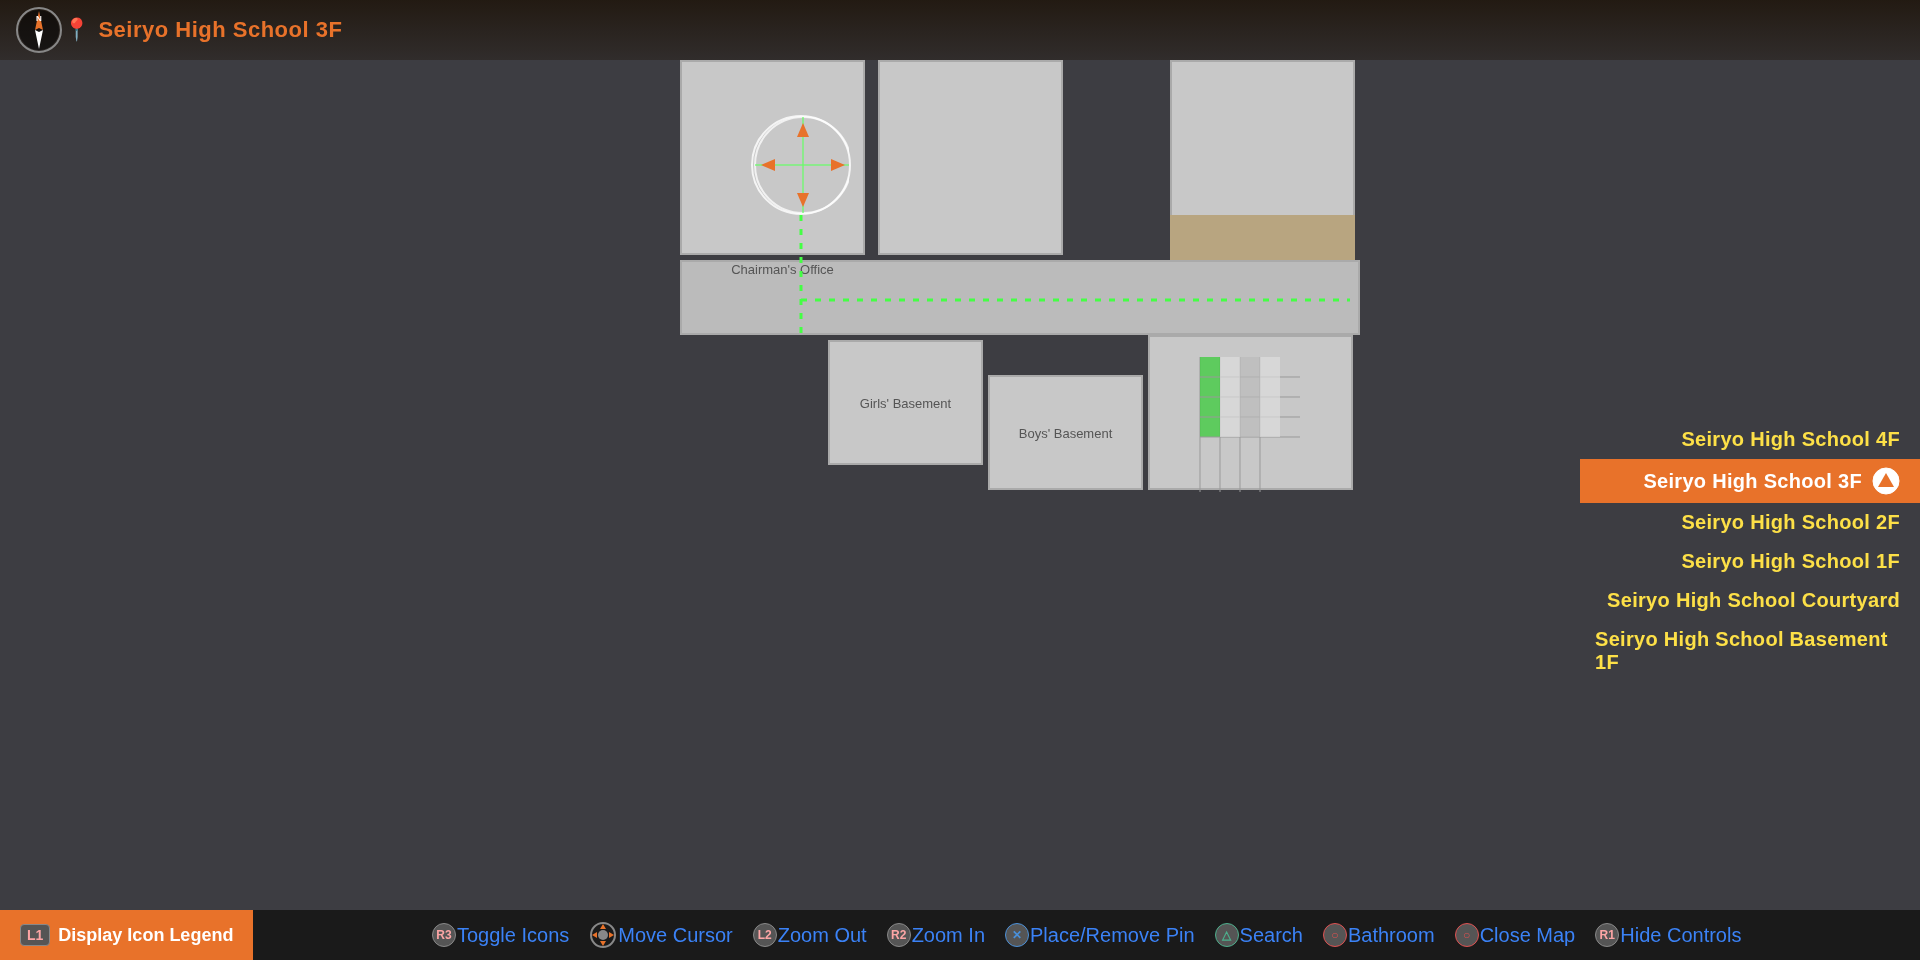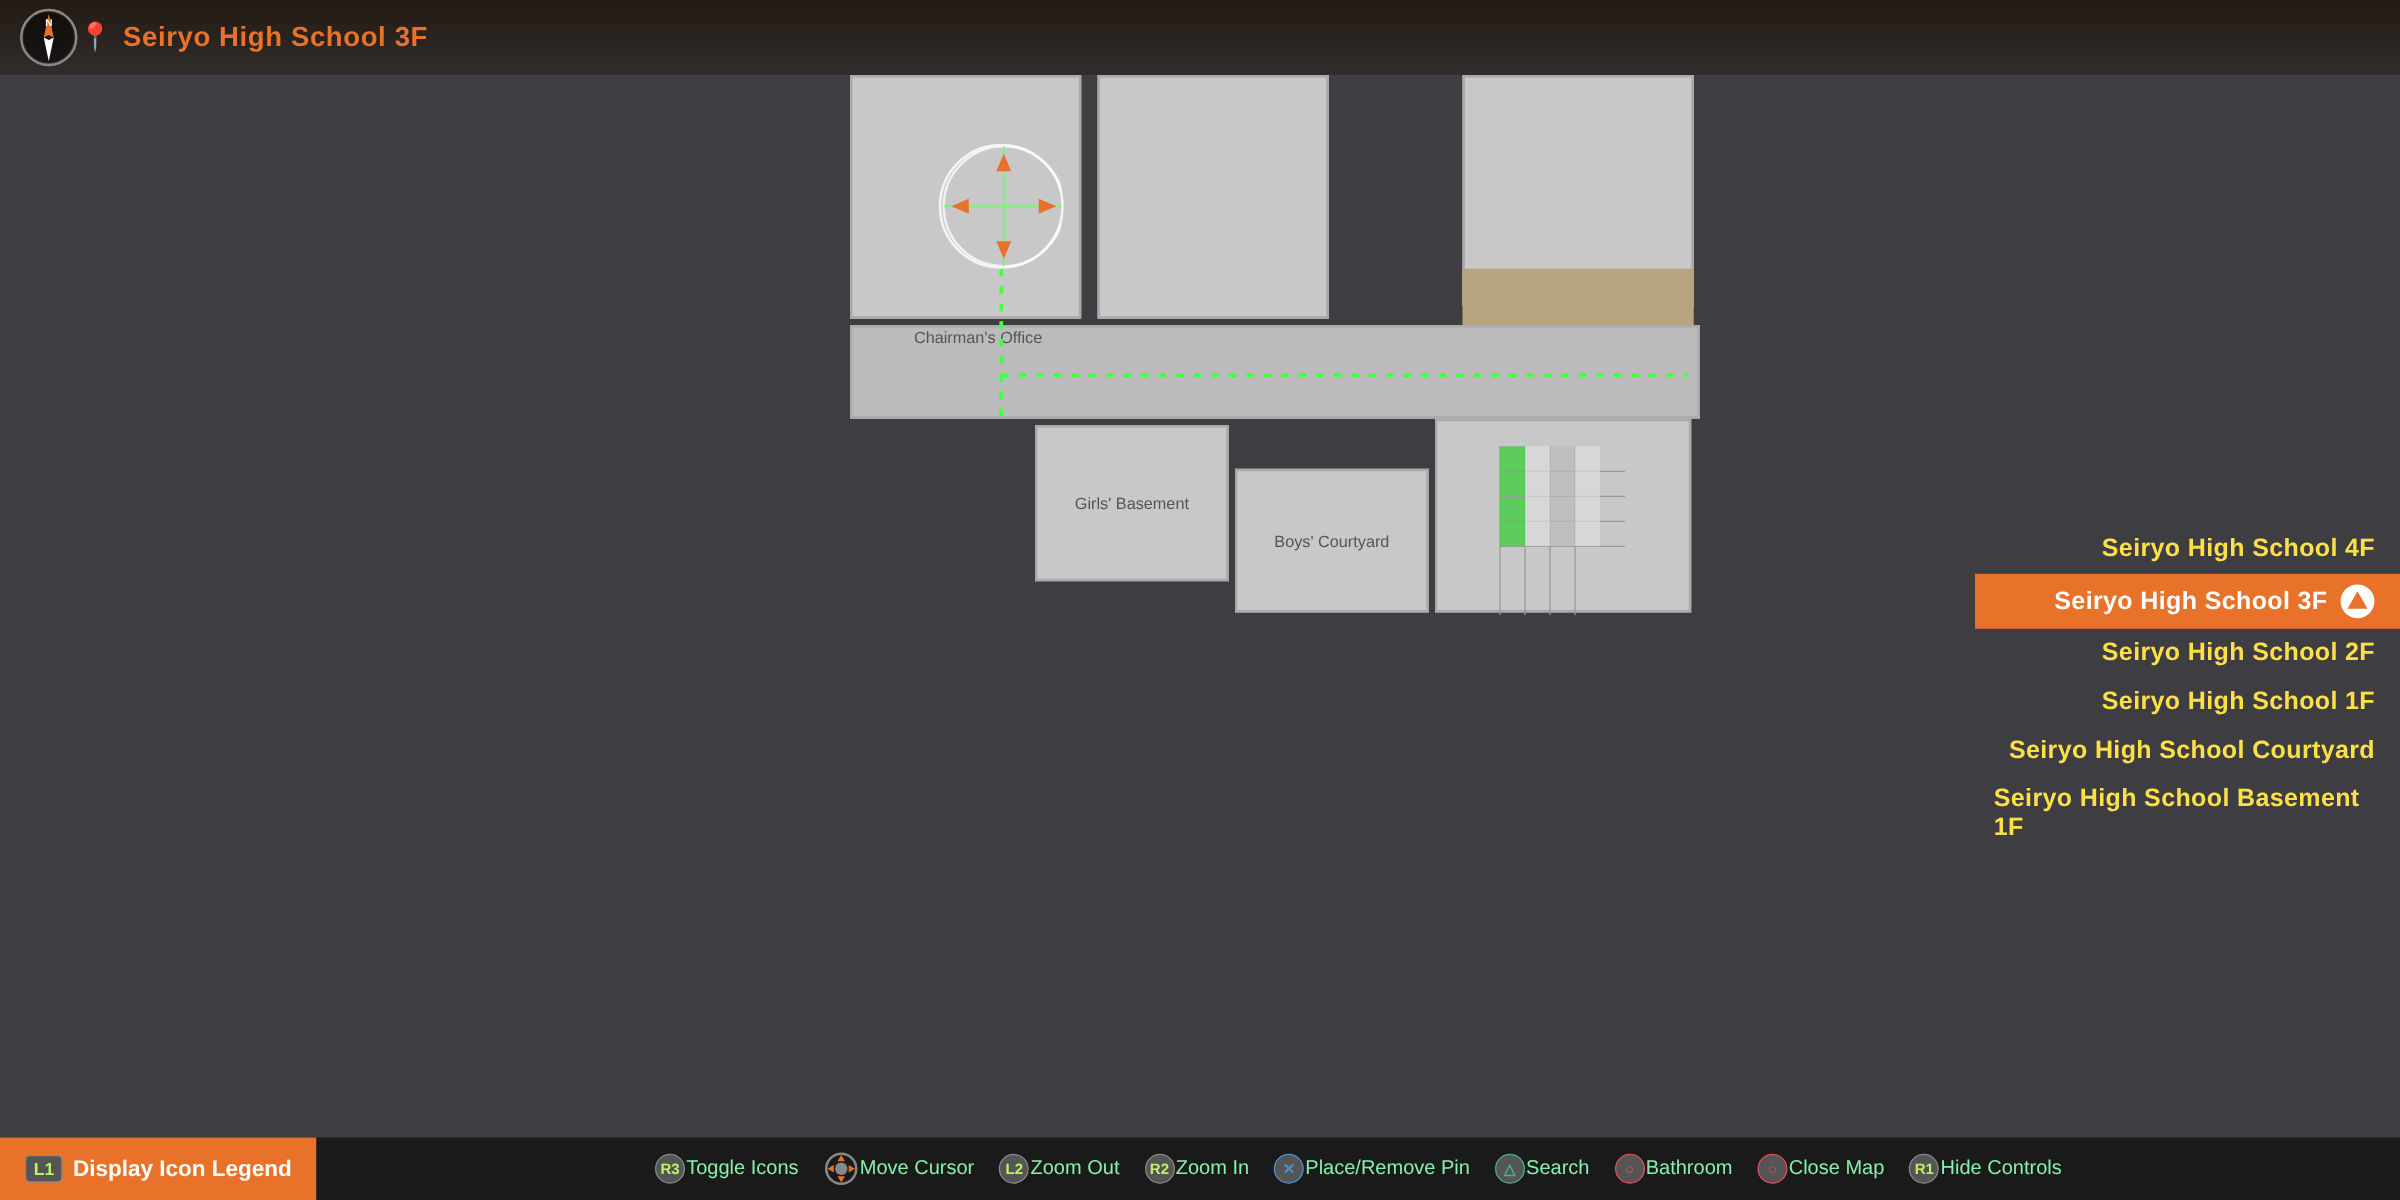--- a/index.html
+++ b/index.html
@@ -241,7 +241,7 @@
   </div>
 
   <div class="room-block" style="left:308px;top:315px;width:155px;height:115px;">
-    <span class="room-label" style="position:absolute;top:50%;left:50%;transform:translate(-50%,-50%);width:130px;font-size:13px;color:#555;text-align:center;">Boys' Courtyard</span>
+    <span class="room-label" style="position:absolute;top:50%;left:50%;transform:translate(-50%,-50%);width:130px;font-size:13px;color:#555;text-align:center;">Boys' Basement</span>
   </div>
 
   <div class="room-block" style="left:468px;top:275px;width:205px;height:155px;background:#c8c8c8;">

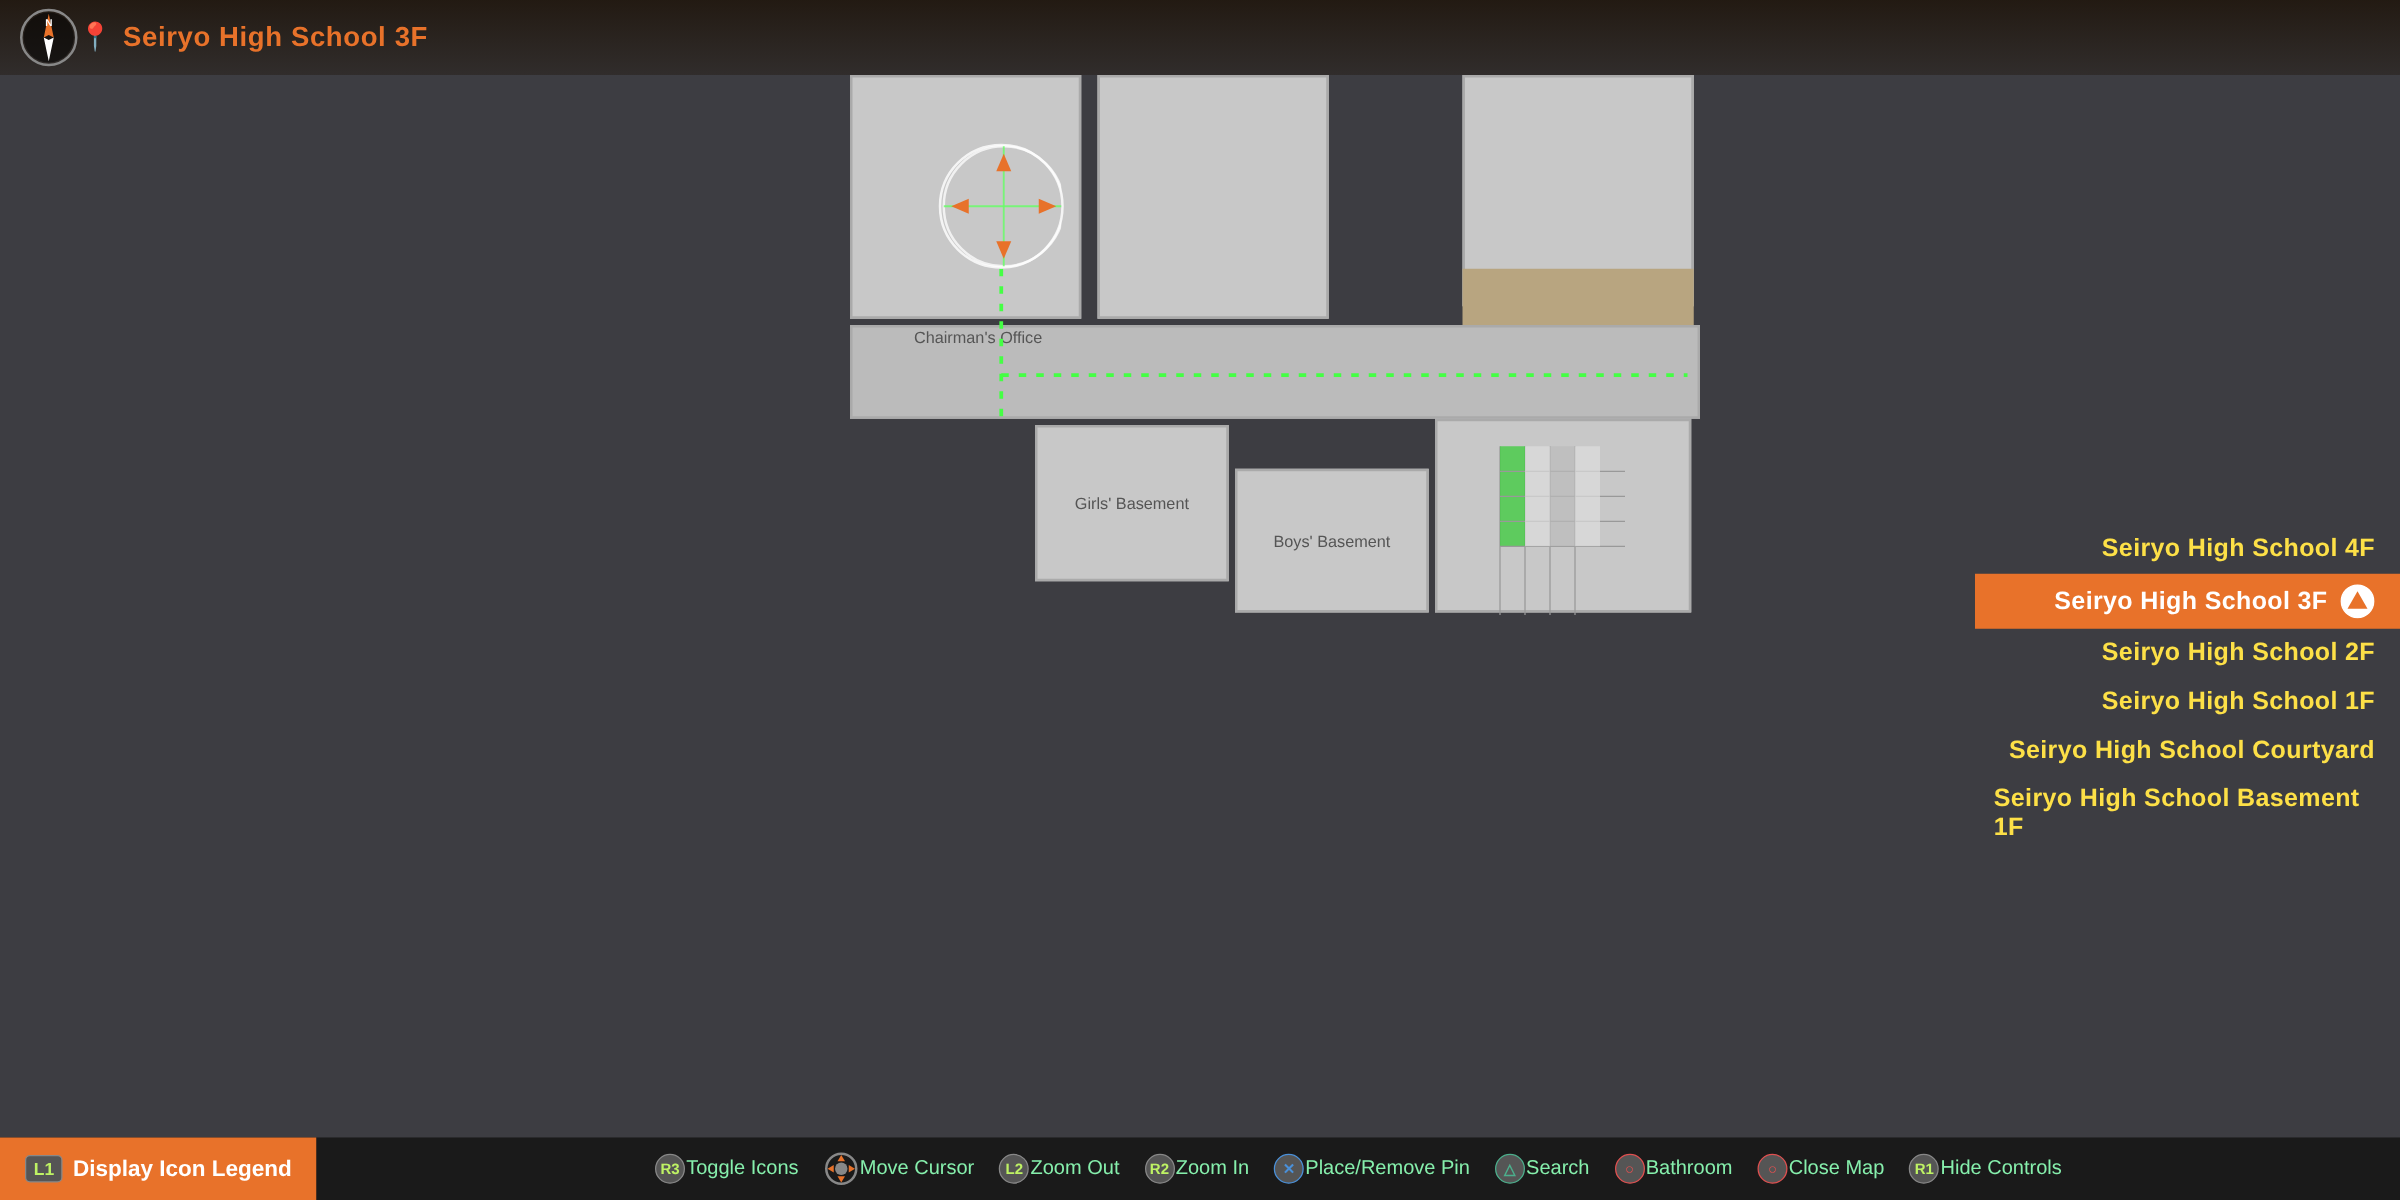--- a/index.html
+++ b/index.html
@@ -156,7 +156,7 @@
 
     .btn-key {
       background: #555;
-      color: #bef264;
+      color: #fca5a5;
       border: 1px solid #888;
       border-radius: 4px;
       padding: 2px 6px;

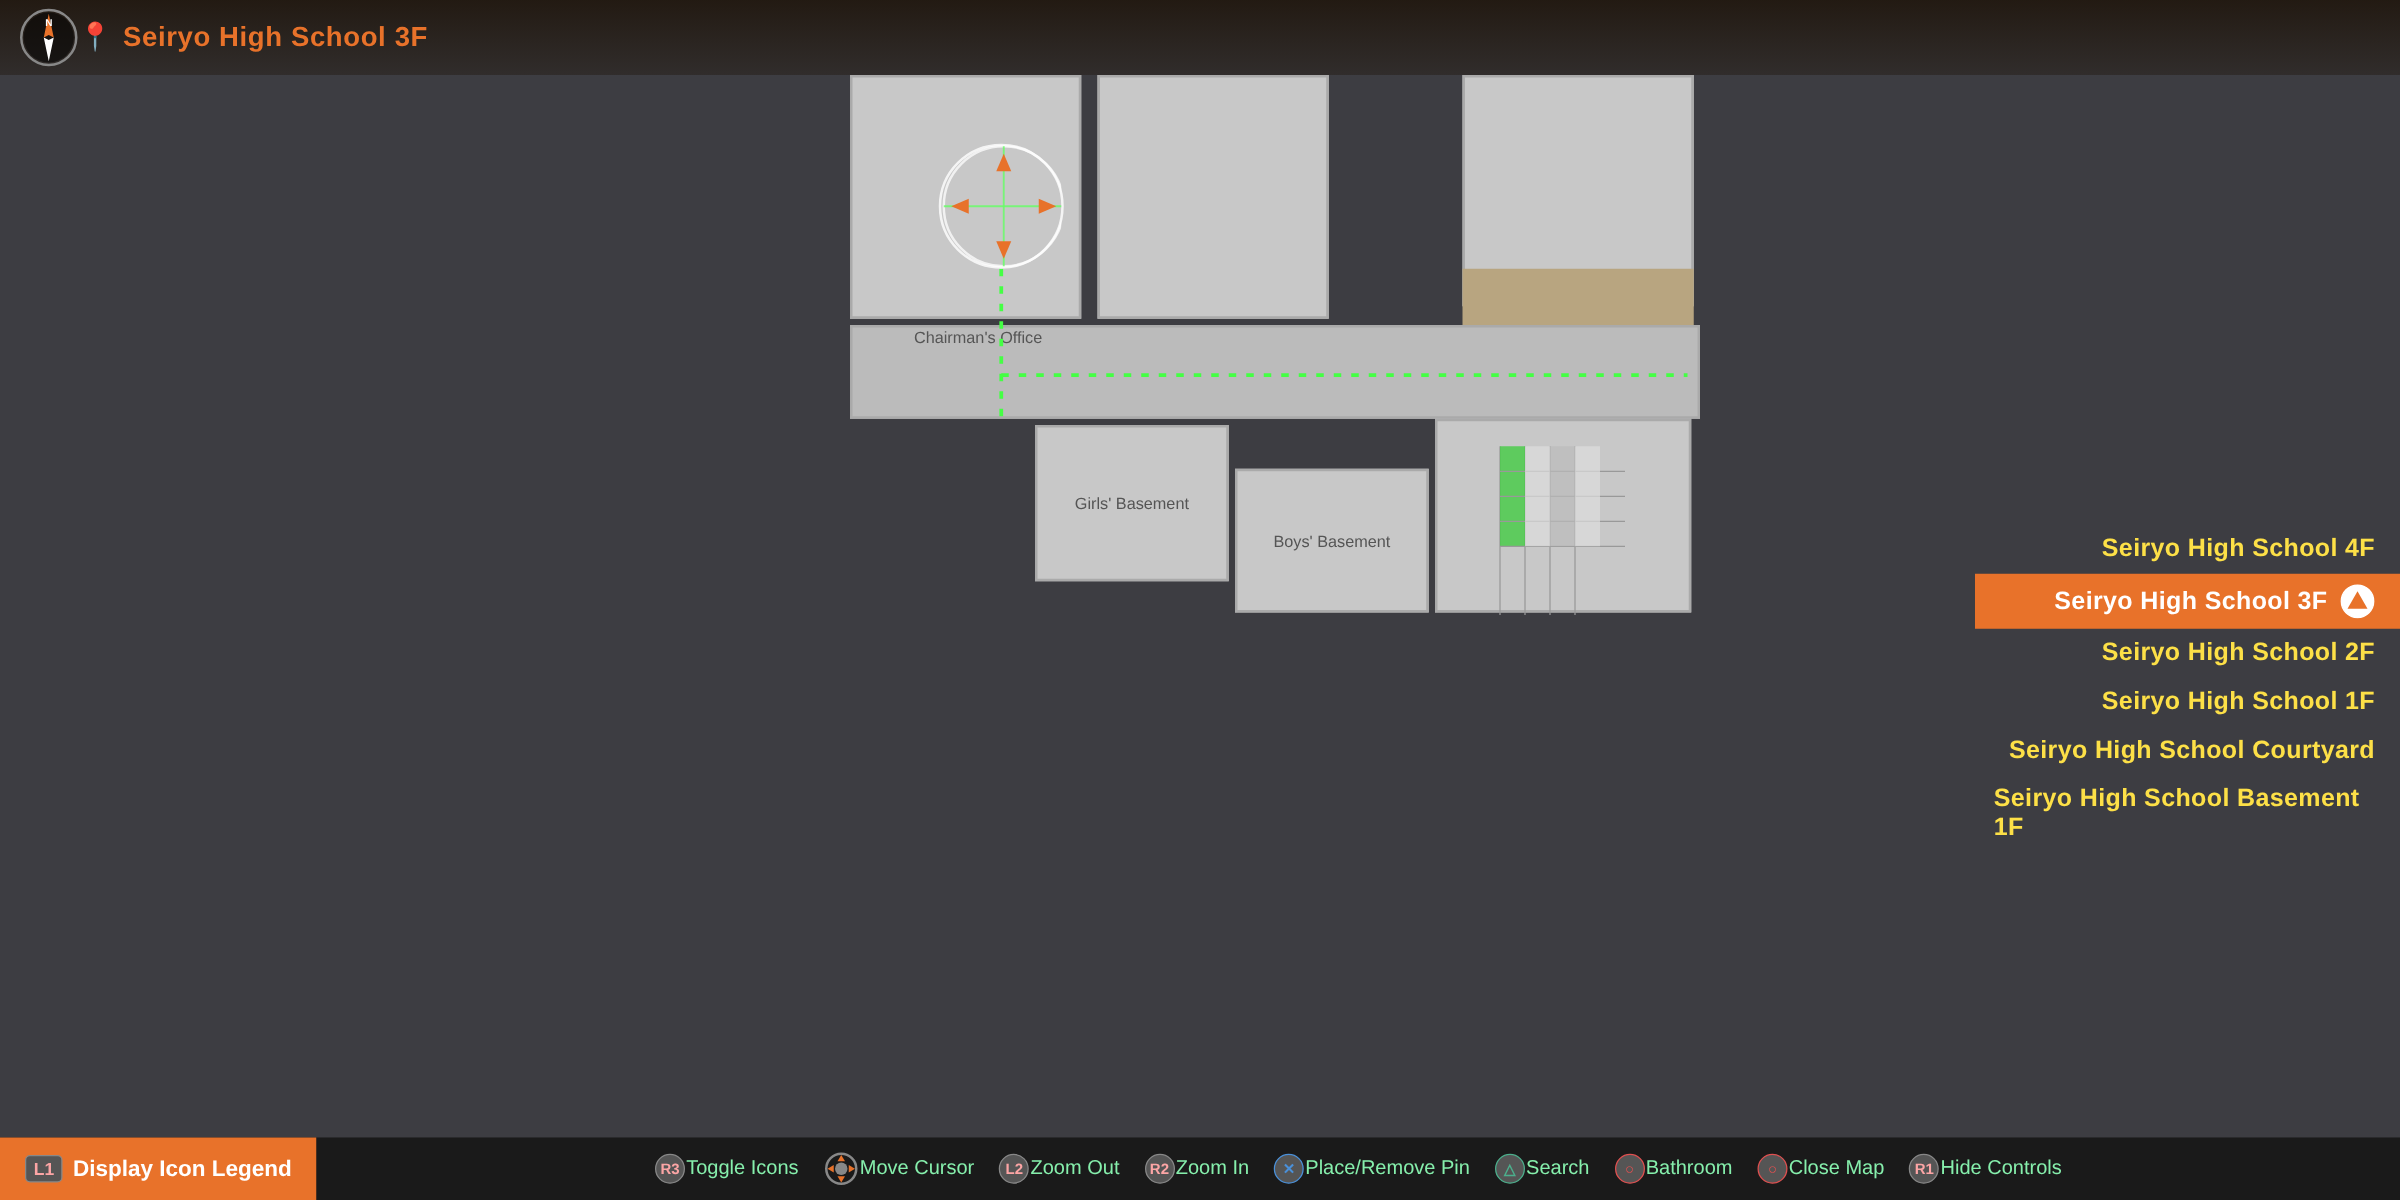--- a/index.html
+++ b/index.html
@@ -193,8 +193,8 @@
     }
 
     .control-label {
-      color: #86efac;
-      font-size: 16px;
+      color: #3b82f6;
+      font-size: 20px;
     }
 
     

